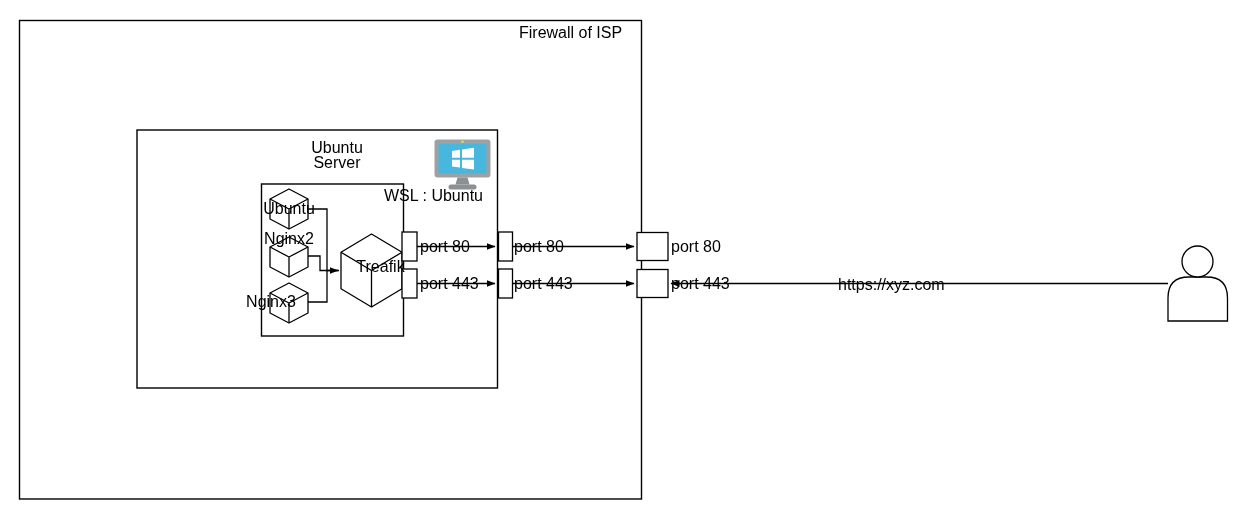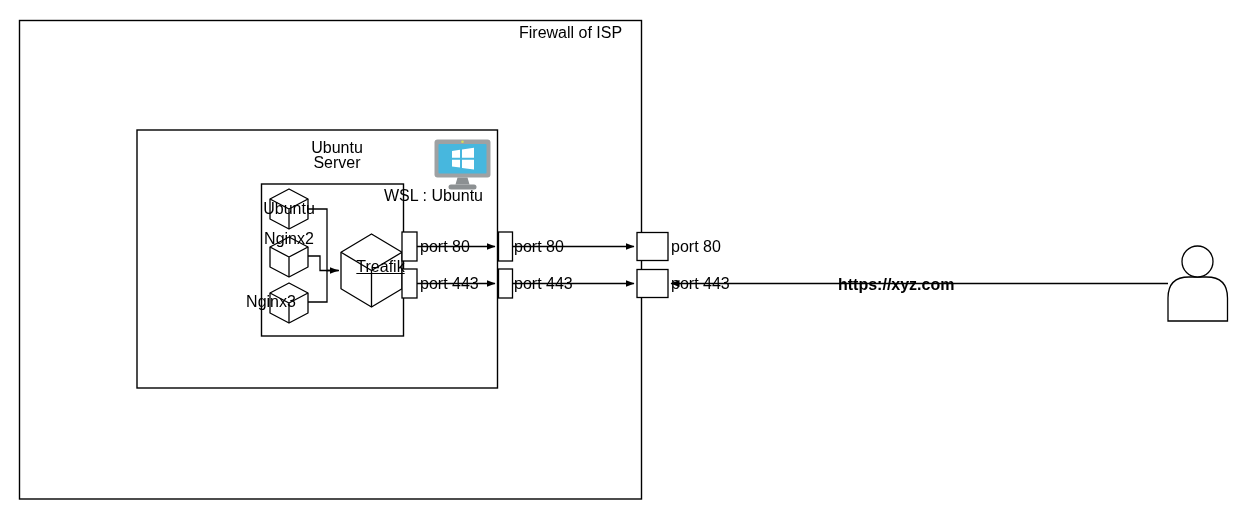--- a/index.html
+++ b/index.html
@@ -101,7 +101,7 @@
   <div class="lbl center" style="left:259px; top:232px; width:60px;">Nginx2</div>
   <div class="lbl center" style="left:241px; top:295px; width:60px;">Nginx3</div>
 
-  <div class="lbl center" style="left:341px; top:260px; width:79px;text-decoration:underline;">Treafik</div>
+  <div class="lbl center" style="left:341px; top:260px; width:79px;">Treafik</div>
 
   <div class="lbl" style="left:420px; top:240px;">port 80</div>
   <div class="lbl" style="left:514px; top:240px;">port 80</div>

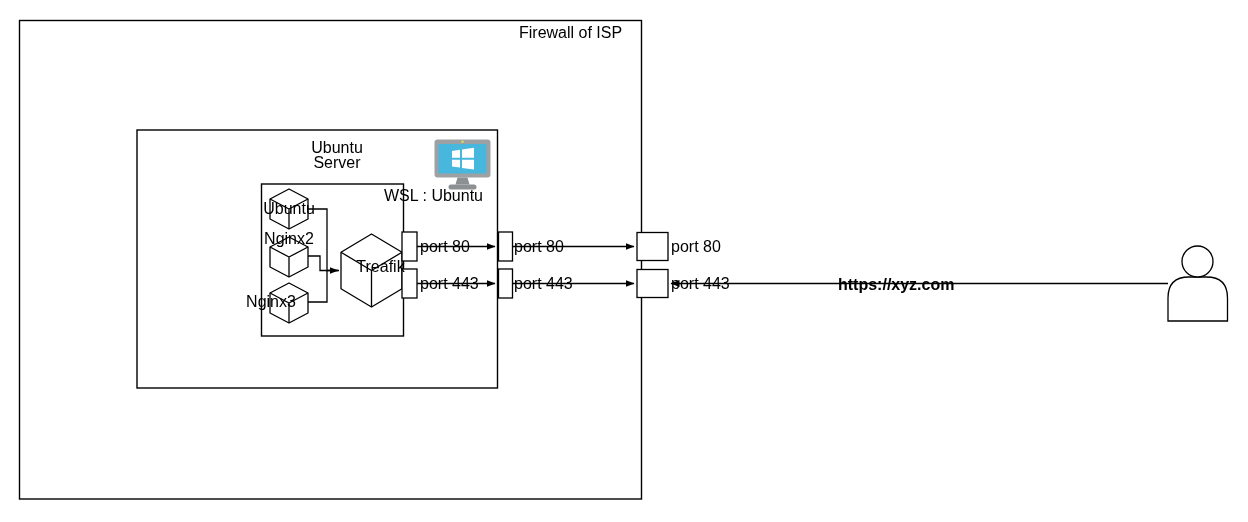--- a/index.html
+++ b/index.html
@@ -111,7 +111,7 @@
   <div class="lbl" style="left:514px; top:277px;">port 443</div>
   <div class="lbl" style="left:671px; top:277px;">port 443</div>
 
-  <div class="lbl" style="left:838px; top:278px;font-weight:bold;">https://xyz.com</div>
+  <div class="lbl" style="left:838px; top:278px;">https://xyz.com</div>
 
 </div>
 

